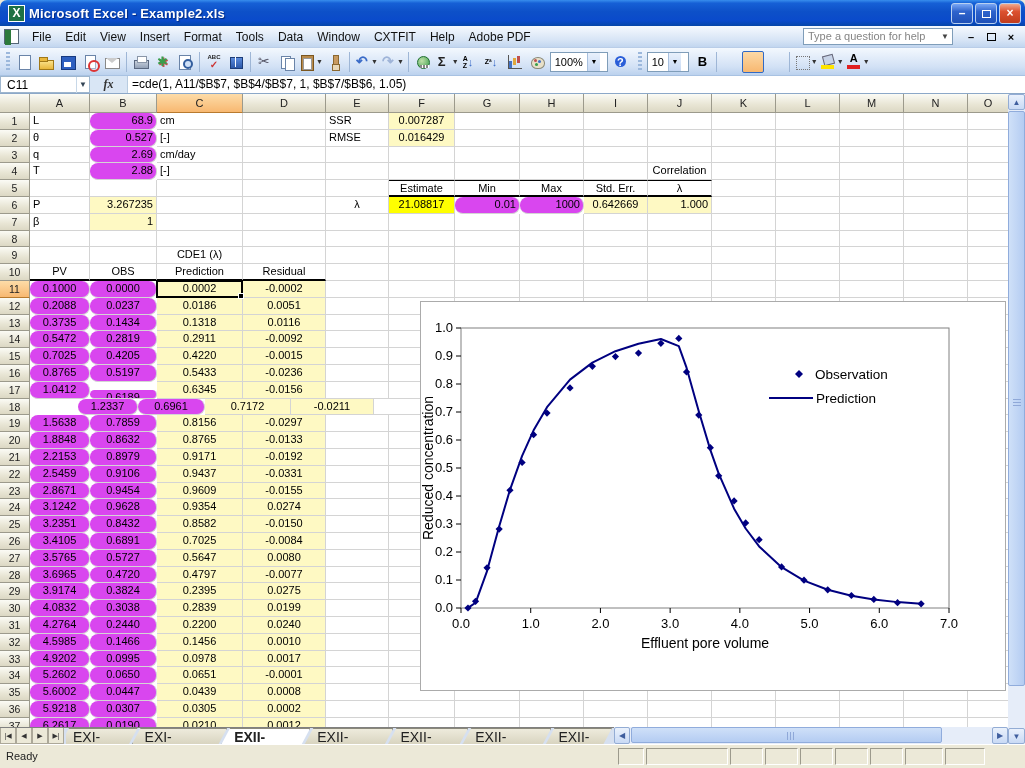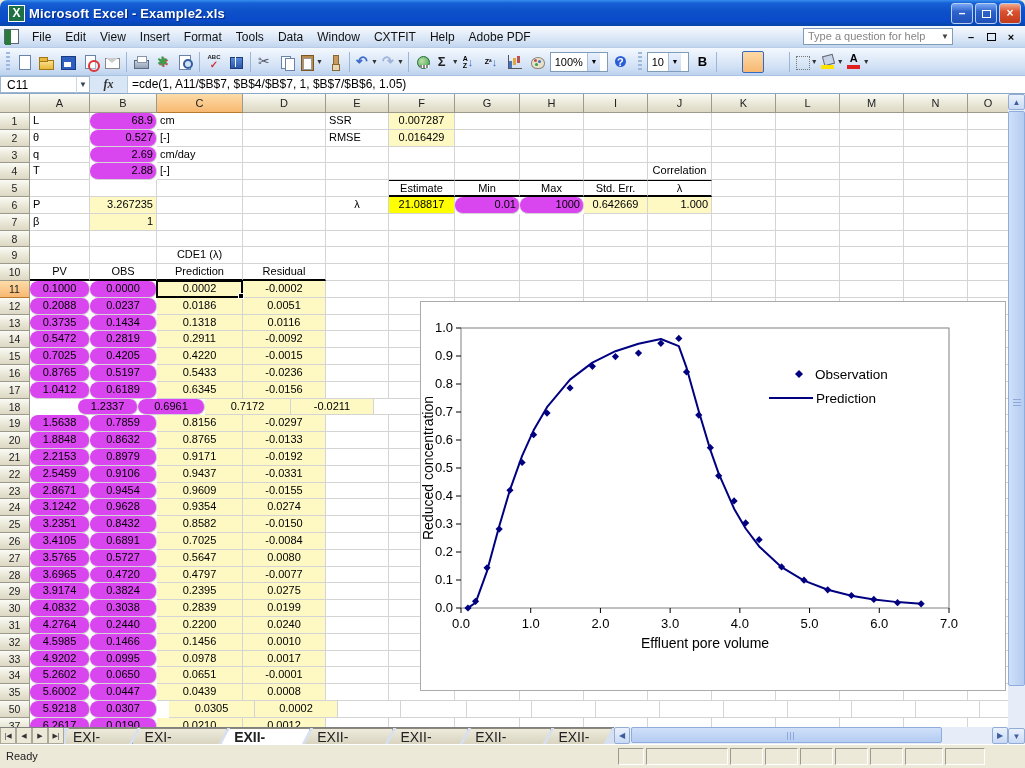--- a/index.html
+++ b/index.html
@@ -680,7 +680,7 @@
       <div class="g-row">
         <div class="rhd">17</div>
         <div class="g-cell al-c bg-green" style="width: 60px; flex: 0 0 60px;">1.0412</div>
-        <div class="g-cell al-c bg-green" style="width: 67px; flex: 0 0 67px;">0.6189</div>
+        <div class="g-cell al-c bg-green" style="width: 67px; flex: 0 0 67px; margin-top: 8px;">0.6189</div>
         <div class="g-cell al-c bg-cyan" style="width: 86px; flex: 0 0 86px;">0.6345</div>
         <div class="g-cell al-c bg-cyan" style="width: 83px; flex: 0 0 83px;">-0.0156</div>
         <div class="g-cell" style="width: 63px; flex: 0 0 63px;"></div>

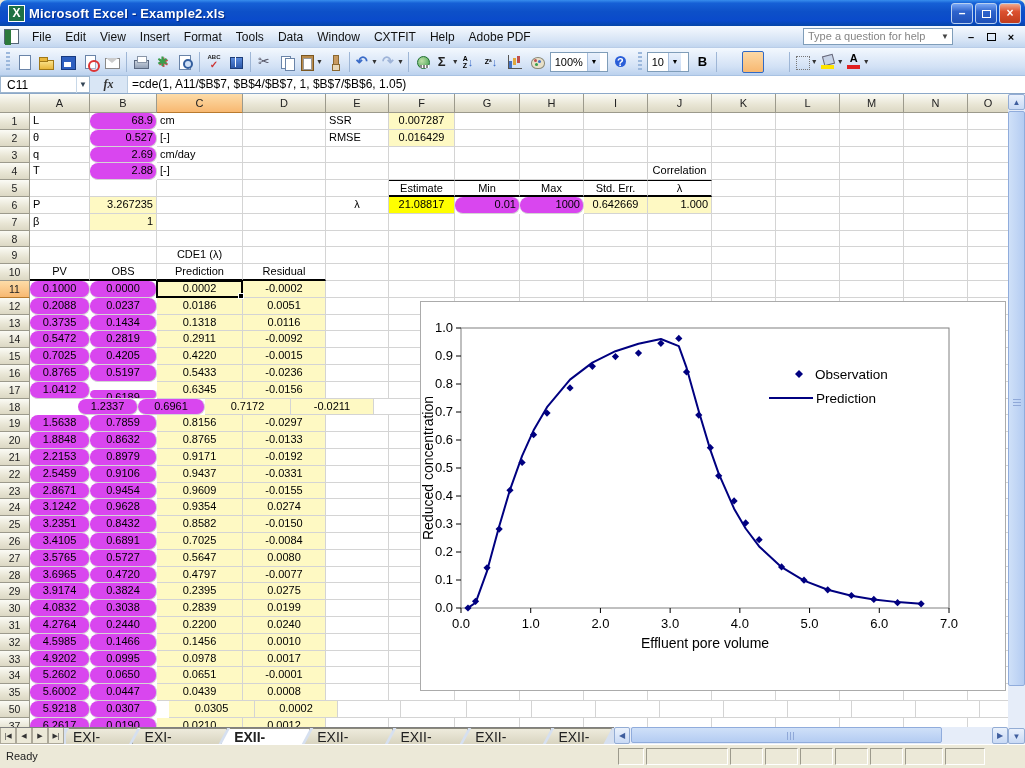--- a/index.html
+++ b/index.html
@@ -1020,7 +1020,7 @@
         <div class="g-cell" style="width: 41px; flex: 0 0 41px;"></div>
       </div>
       <div class="g-row">
-        <div class="rhd">50</div>
+        <div class="rhd">36</div>
         <div class="g-cell al-c bg-green" style="width: 60px; flex: 0 0 60px;">5.9218</div>
         <div class="g-cell al-c bg-green" style="width: 67px; flex: 0 0 67px;">0.0307</div>
         <div class="g-cell al-c bg-cyan" style="width: 86px; flex: 0 0 86px; margin-left: 12px;">0.0305</div>

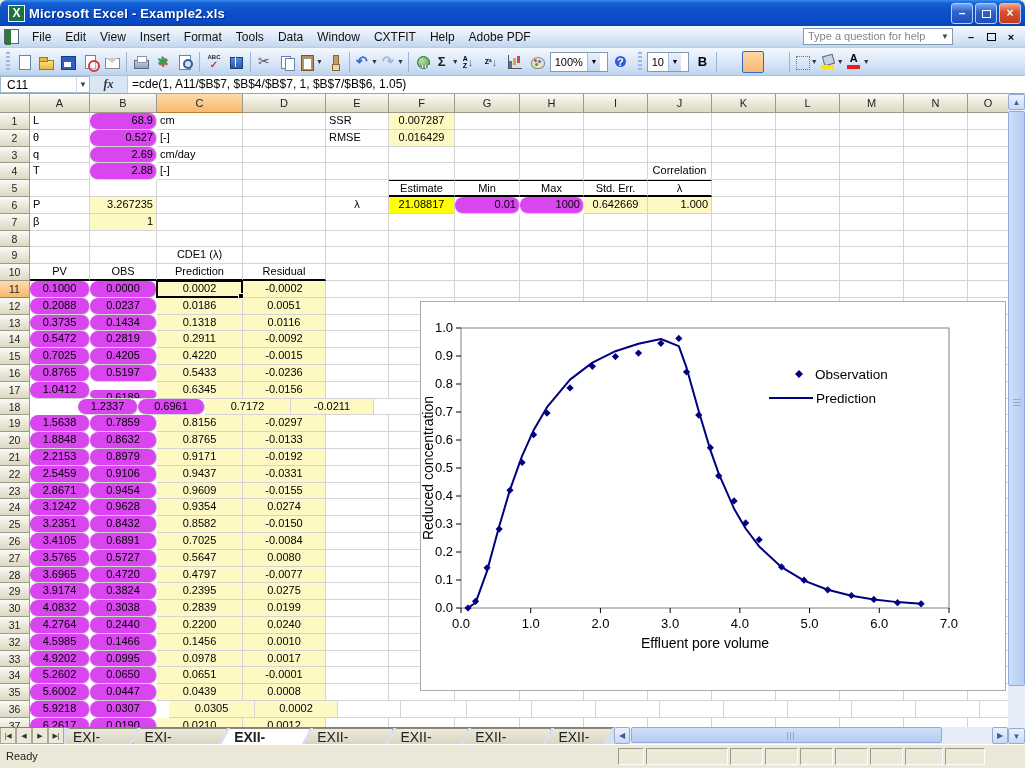--- a/index.html
+++ b/index.html
@@ -1023,7 +1023,7 @@
         <div class="rhd">36</div>
         <div class="g-cell al-c bg-green" style="width: 60px; flex: 0 0 60px;">5.9218</div>
         <div class="g-cell al-c bg-green" style="width: 67px; flex: 0 0 67px;">0.0307</div>
-        <div class="g-cell al-c bg-cyan" style="width: 86px; flex: 0 0 86px; margin-left: 12px;">0.0305</div>
+        <div class="g-cell al-c bg-cyan" style="width: 86px; flex: 0 0 86px;">0.0305</div>
         <div class="g-cell al-c bg-cyan" style="width: 83px; flex: 0 0 83px;">0.0002</div>
         <div class="g-cell" style="width: 63px; flex: 0 0 63px;"></div>
         <div class="g-cell" style="width: 66px; flex: 0 0 66px;"></div>

